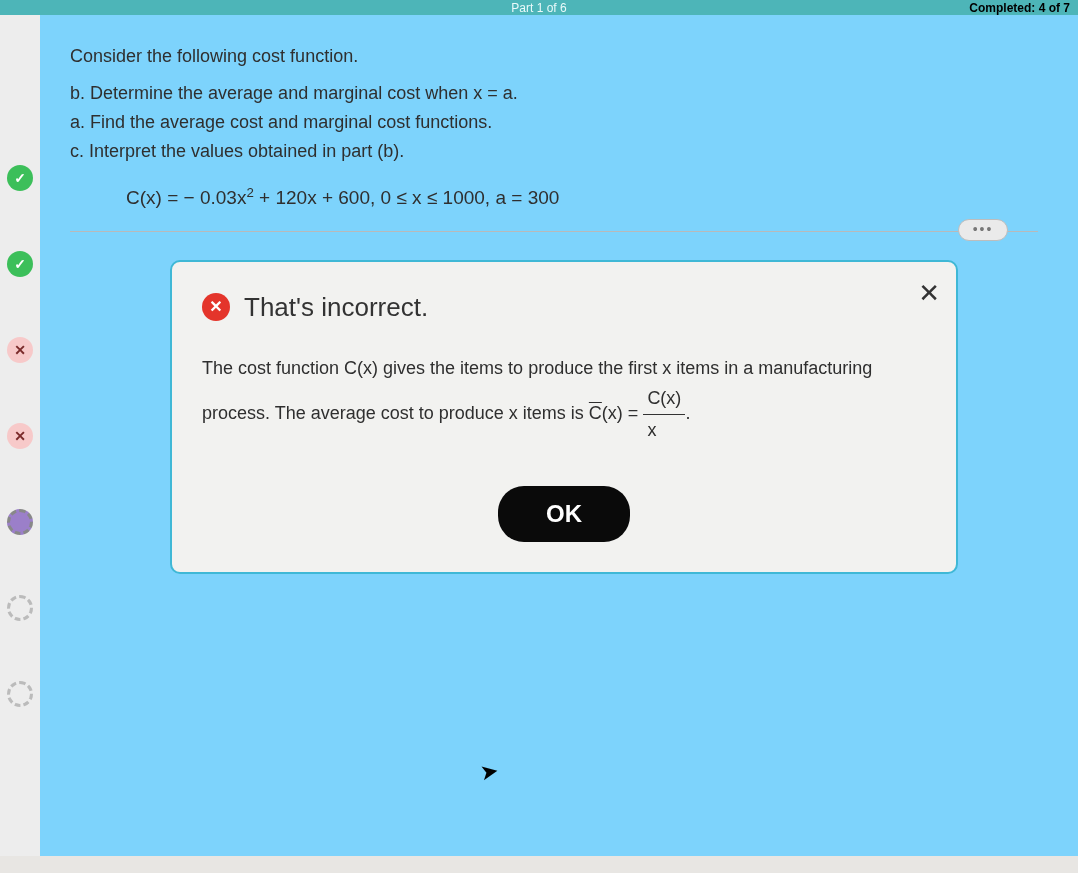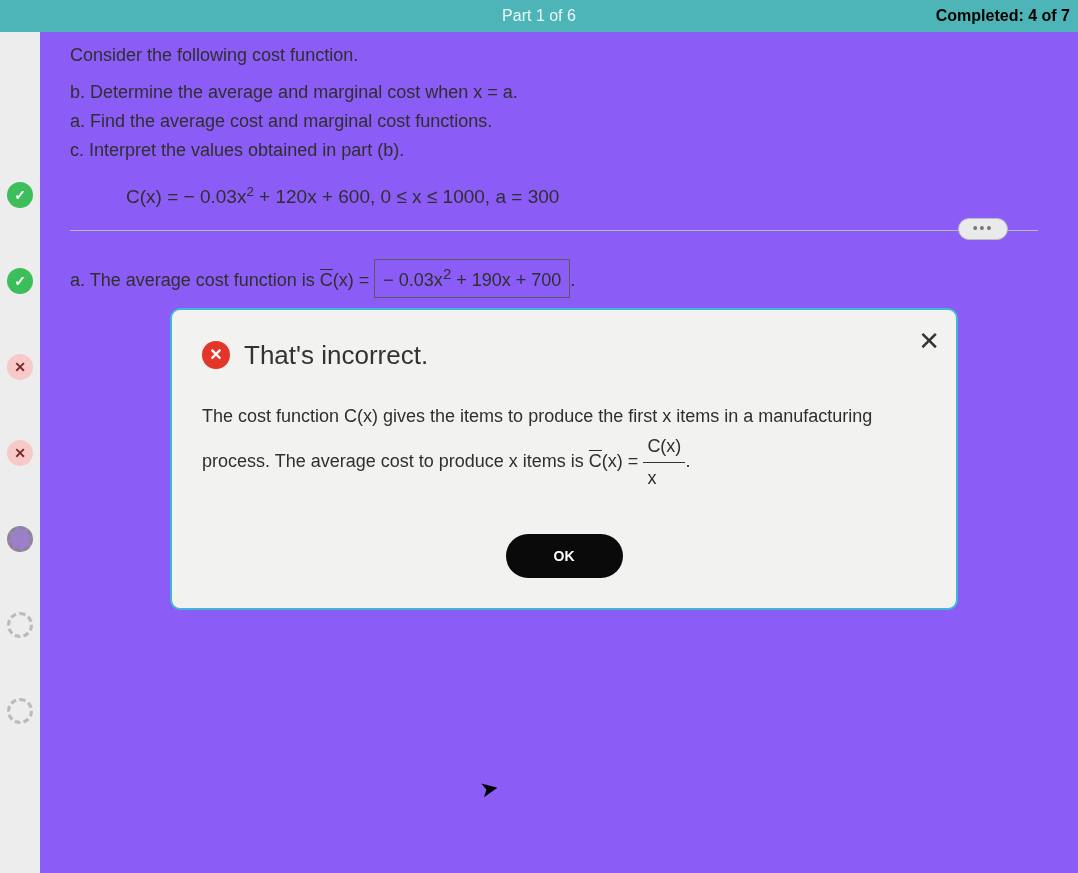--- a/index.html
+++ b/index.html
@@ -14,12 +14,12 @@
     .topbar {
       background: #4db5b8;
       color: #fff;
-      height: 32px;
+      height: 15px;
       display: flex;
       align-items: center;
       justify-content: center;
       position: relative;
-      font-size: 16px;
+      font-size: 12px;
     }
     .topbar .part { position: absolute; left: 50%; transform: translateX(-50%); color: #eafafa; }
     .topbar .completed { position: absolute; right: 8px; color: #000000; font-weight: bold; }

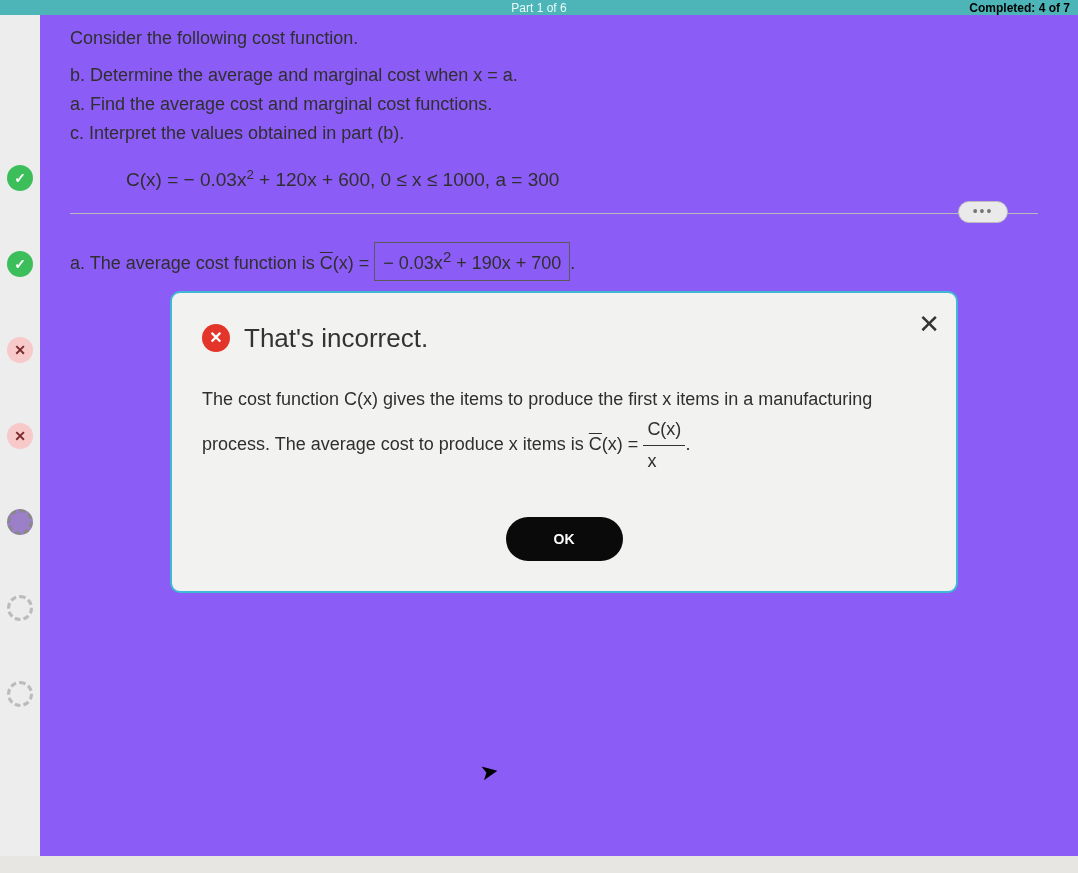--- a/index.html
+++ b/index.html
@@ -54,8 +54,8 @@
     .spinner2 { border: 3px dashed #bbb; background: transparent; }
     .content {
       flex: 1;
-      padding: 10px 40px 20px 30px;
-      background: #8b5cf6;
+      padding: 28px 40px 20px 30px;
+      background: #7dd3fc;
       color: #2f2f2f;
       font-size: 18px;
       line-height: 1.5;

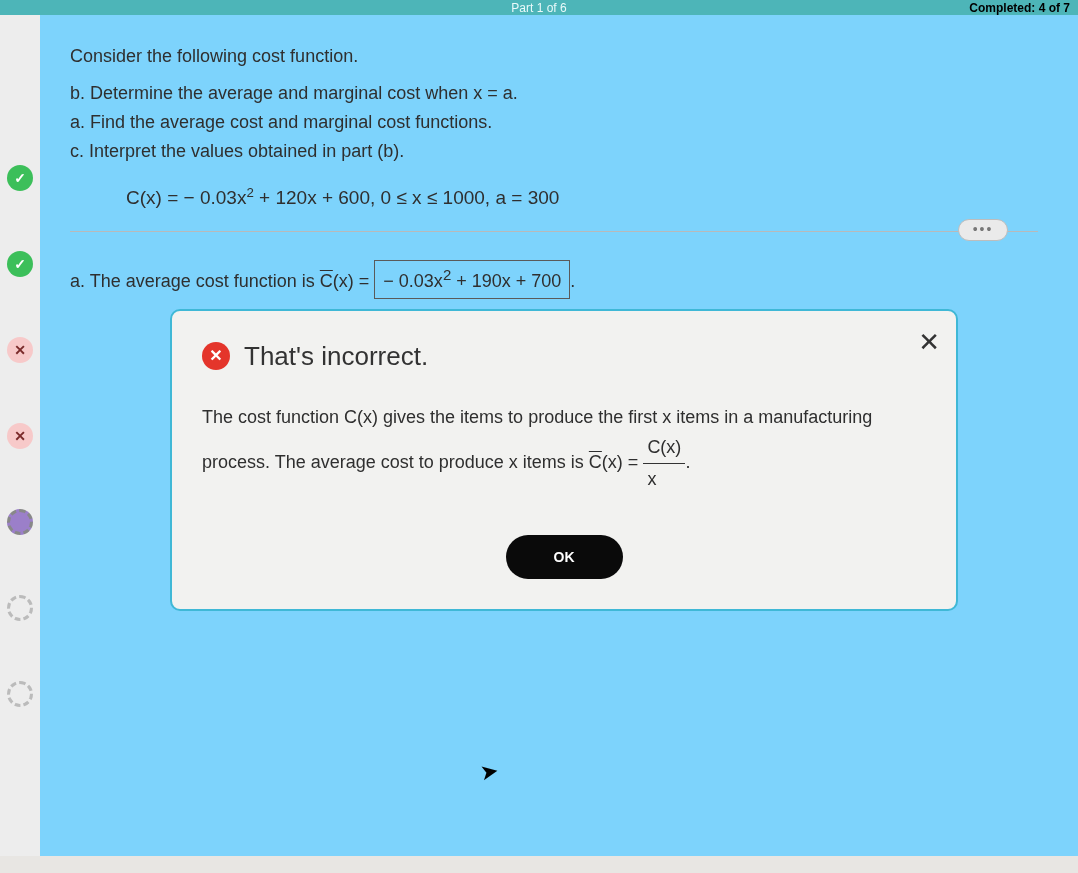--- a/index.html
+++ b/index.html
@@ -202,9 +202,6 @@
       <div class="more-pill">•••</div>
     </div>
 
-    <div class="answer-line">
-      <span>a. The average cost function is </span><span class="cbar">C</span><span>(x) = </span><span class="answer-box"><span>− 0.03x</span><sup>2</sup><span> +  190x  + 700</span></span><span>.</span>
-    </div>
 
     <div class="feedback-card">
       <button class="close-x">✕</button>

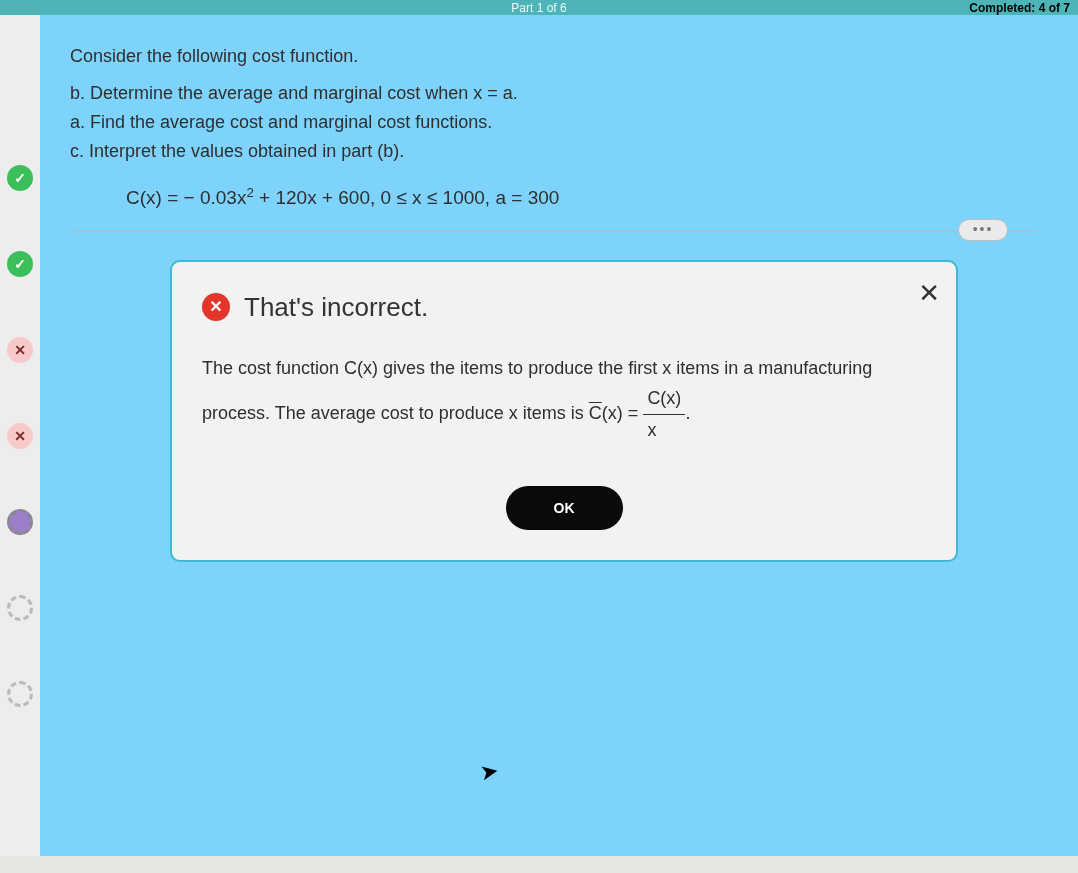--- a/index.html
+++ b/index.html
@@ -150,7 +150,7 @@
       border: none;
       border-radius: 26px;
       padding: 14px 48px;
-      font-size: 14px;
+      font-size: 24px;
       font-weight: bold;
       cursor: pointer;
     }

